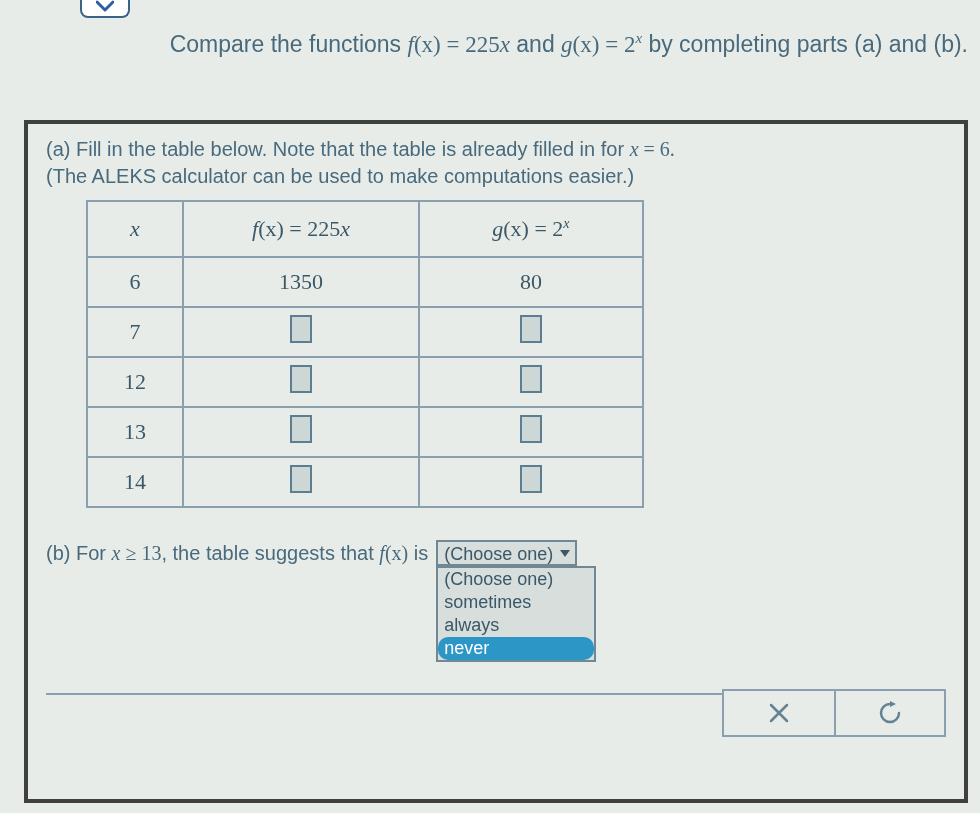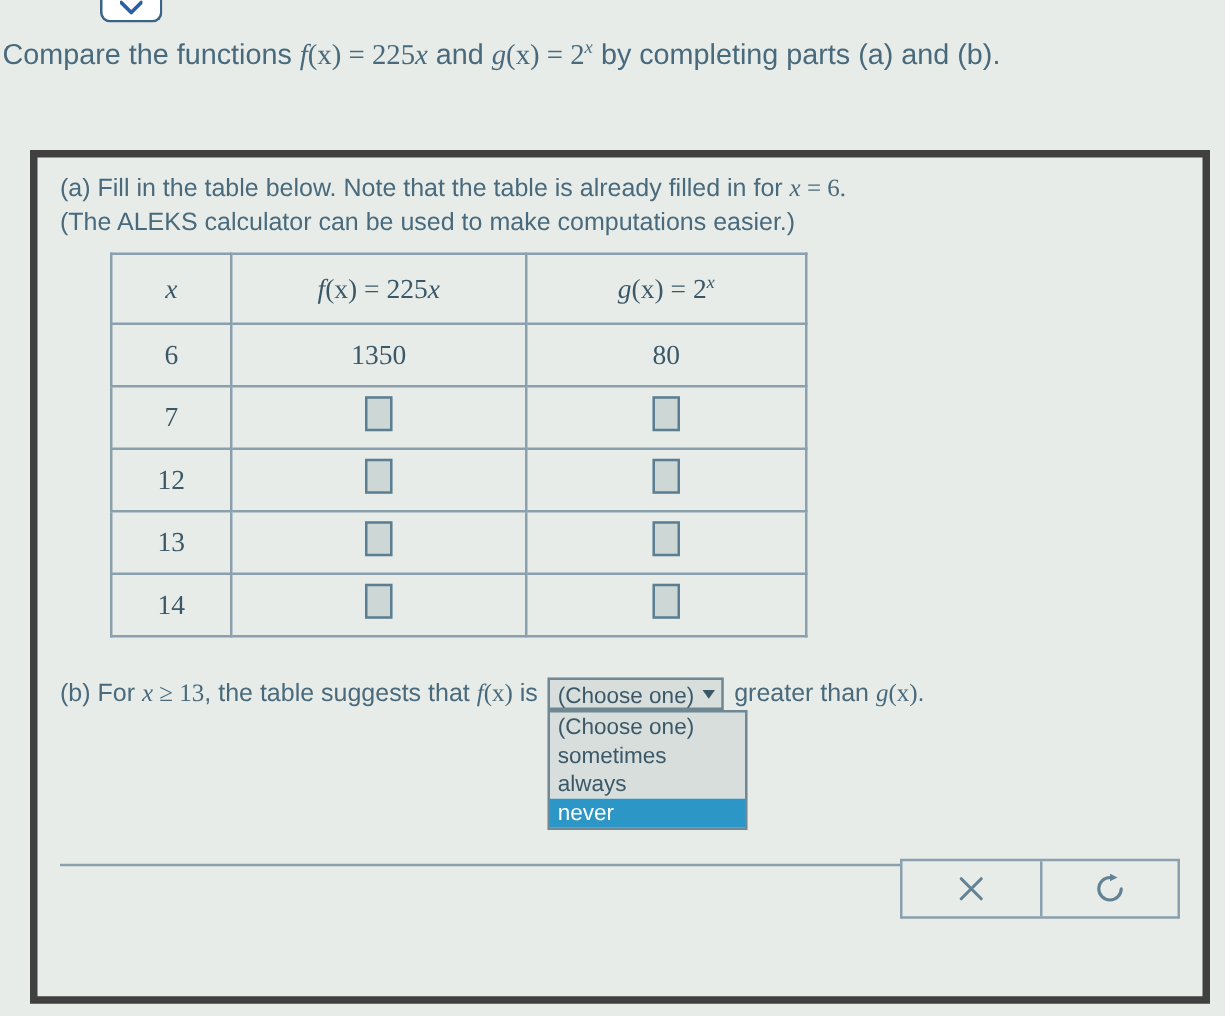--- a/index.html
+++ b/index.html
@@ -38,6 +38,7 @@
     color: #486a7c;
     padding-left: 2px;
     white-space: nowrap;
+    text-align: right;
   }
   .math-i { font-style: italic; font-family: 'Times New Roman', serif; }
   .math { font-family: 'Times New Roman', serif; }

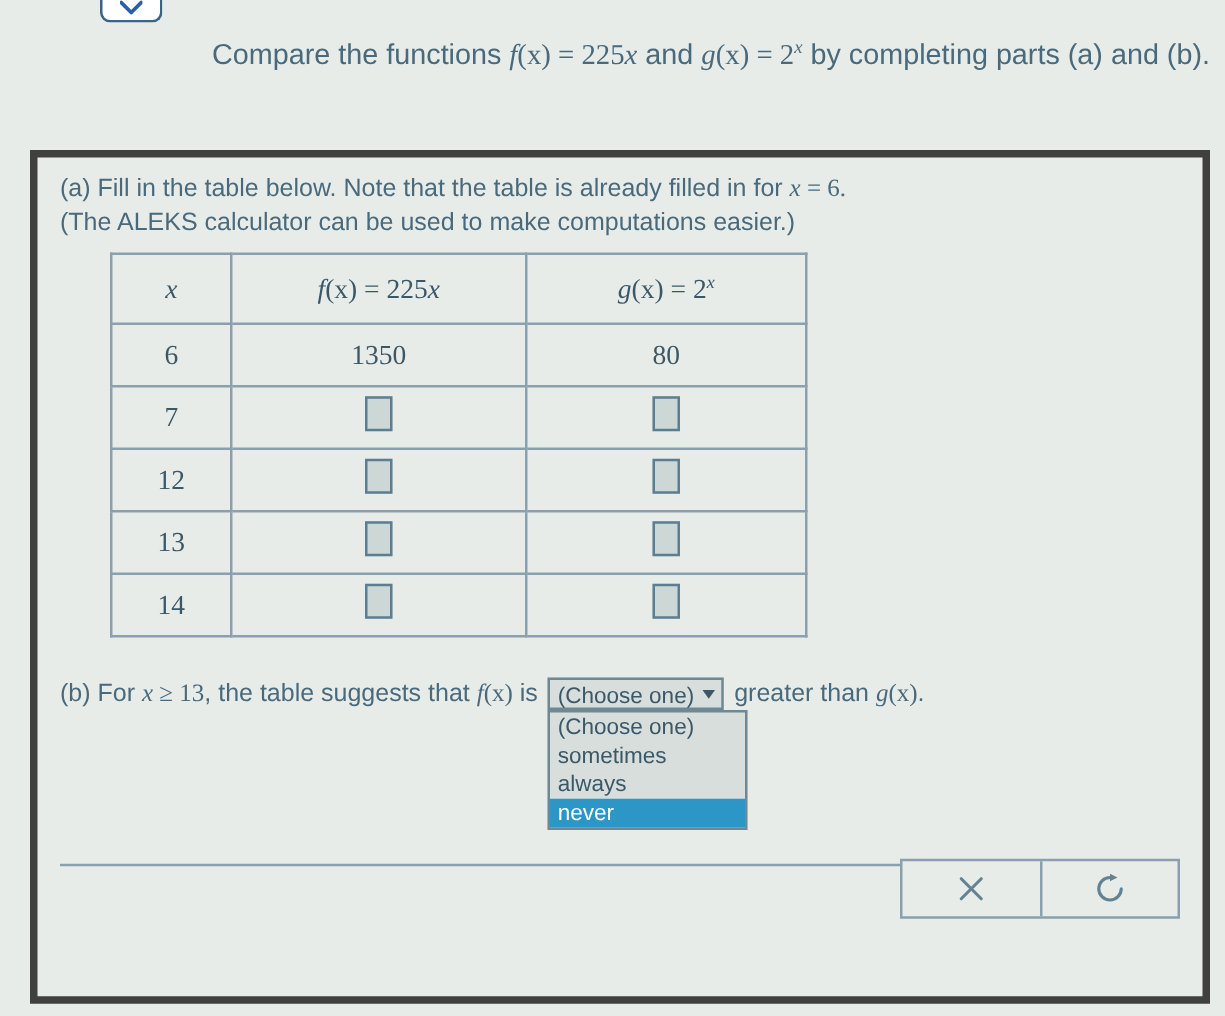--- a/index.html
+++ b/index.html
@@ -49,7 +49,7 @@
     left: 24px;
     right: 12px;
     bottom: 10px;
-    border: 6px solid #404040;
+    border: 4px solid #404040;
     background: #e8ece8;
     padding: 12px 18px 14px 18px;
   }

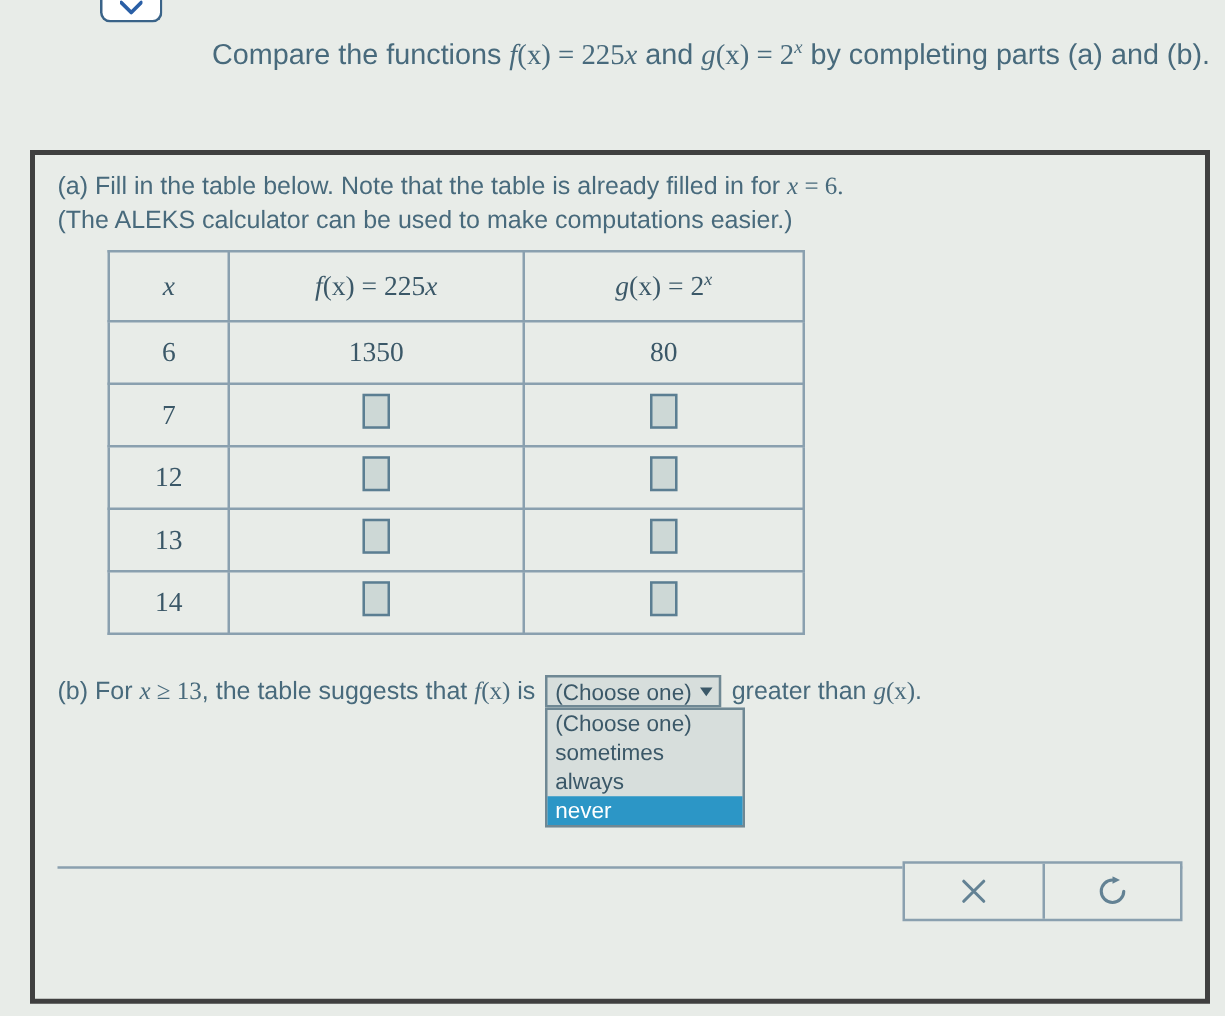--- a/index.html
+++ b/index.html
@@ -248,9 +248,6 @@
         <div class="opt sel">never</div>
       </div>
     </span>
-    <span class="tail">
-      <span> greater than </span><span class="math-i">g</span><span class="math">(x)</span><span>.</span>
-    </span>
   </div>
 
   <div class="hr-line"></div>

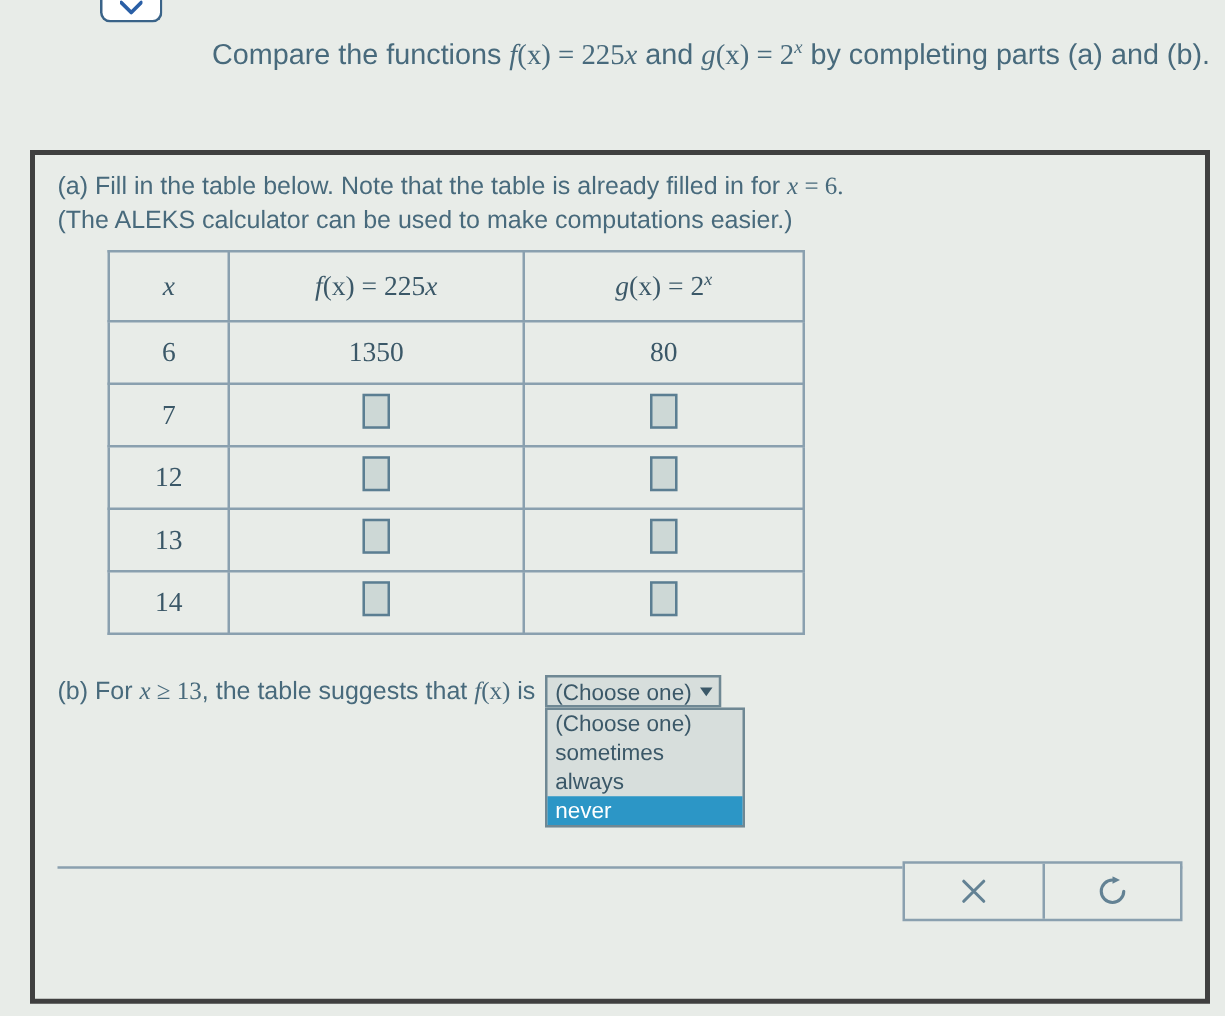--- a/index.html
+++ b/index.html
@@ -141,6 +141,7 @@
   .dropdown-list .opt.sel {
     background: #2c96c6;
     color: #fff;
+    border-radius: 10px;
   }
   .tail { white-space: nowrap; padding-top:2px; }
   .action-bar {

